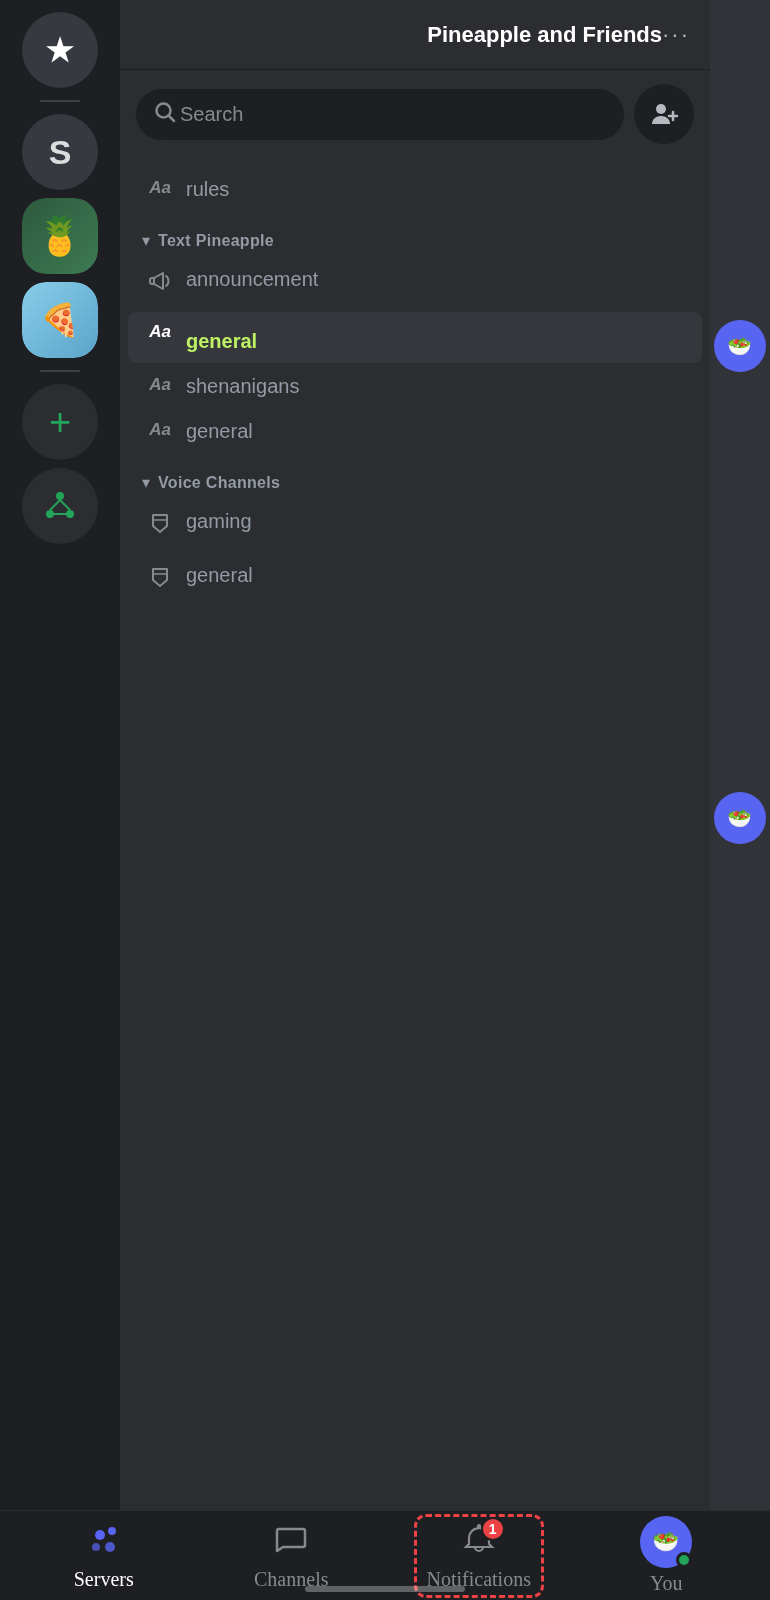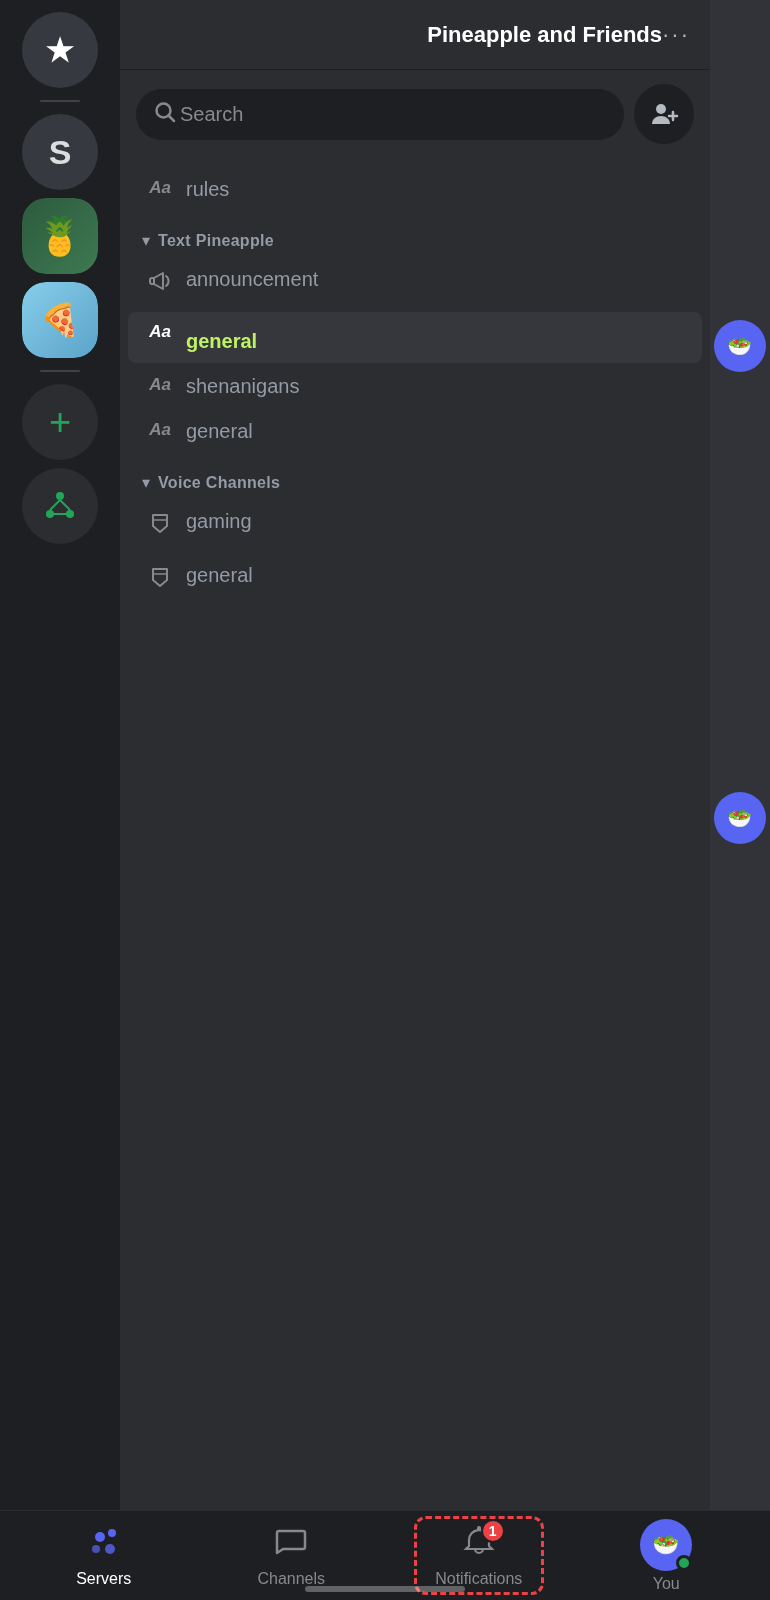--- a/index.html
+++ b/index.html
@@ -304,8 +304,9 @@
     }
 
     .nav-label {
-      font-size: 16px;
+      font-size: 20px;
       color: #87898c;
+      font-family: Liberation Serif, serif;
     }
 
     

